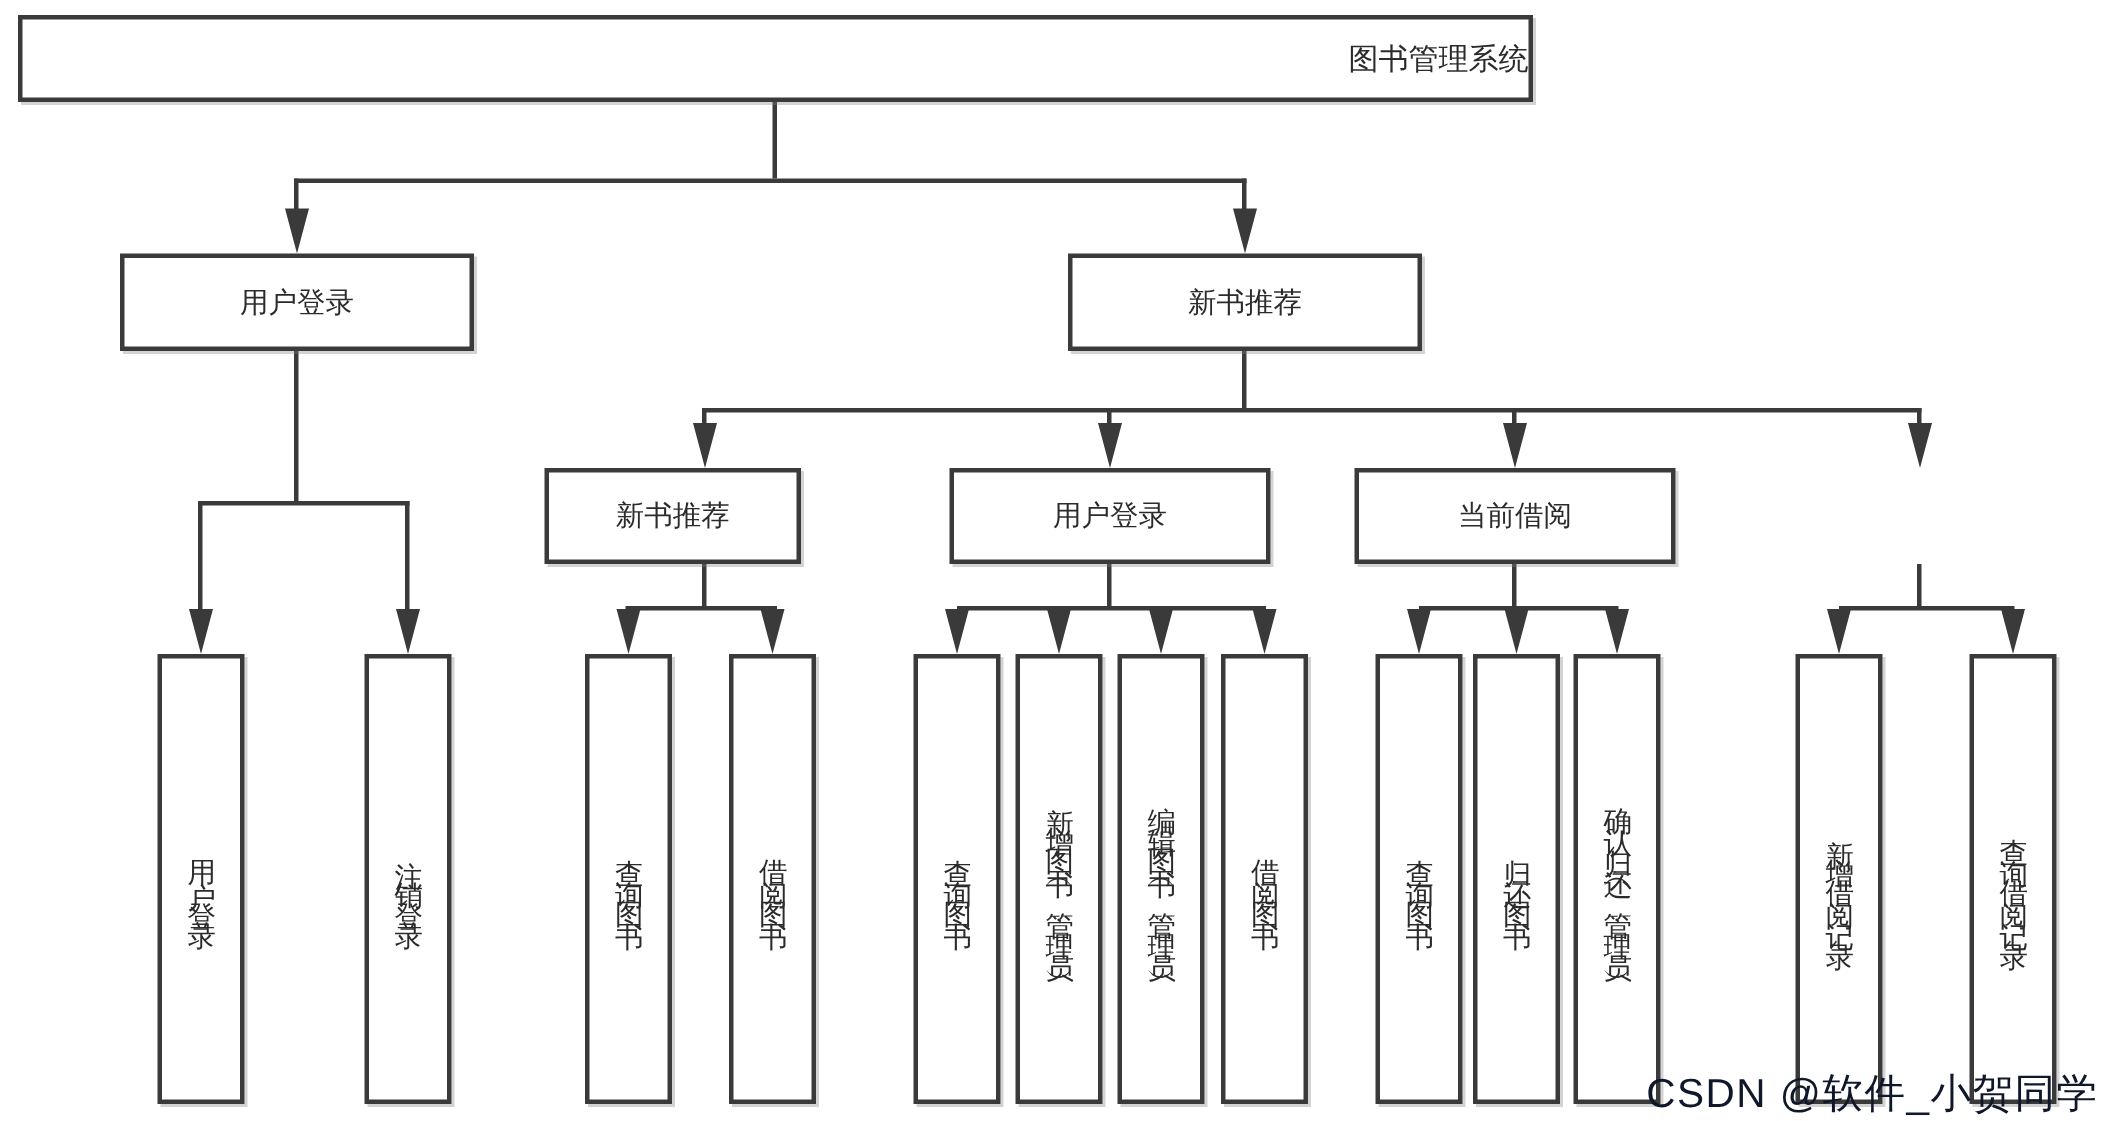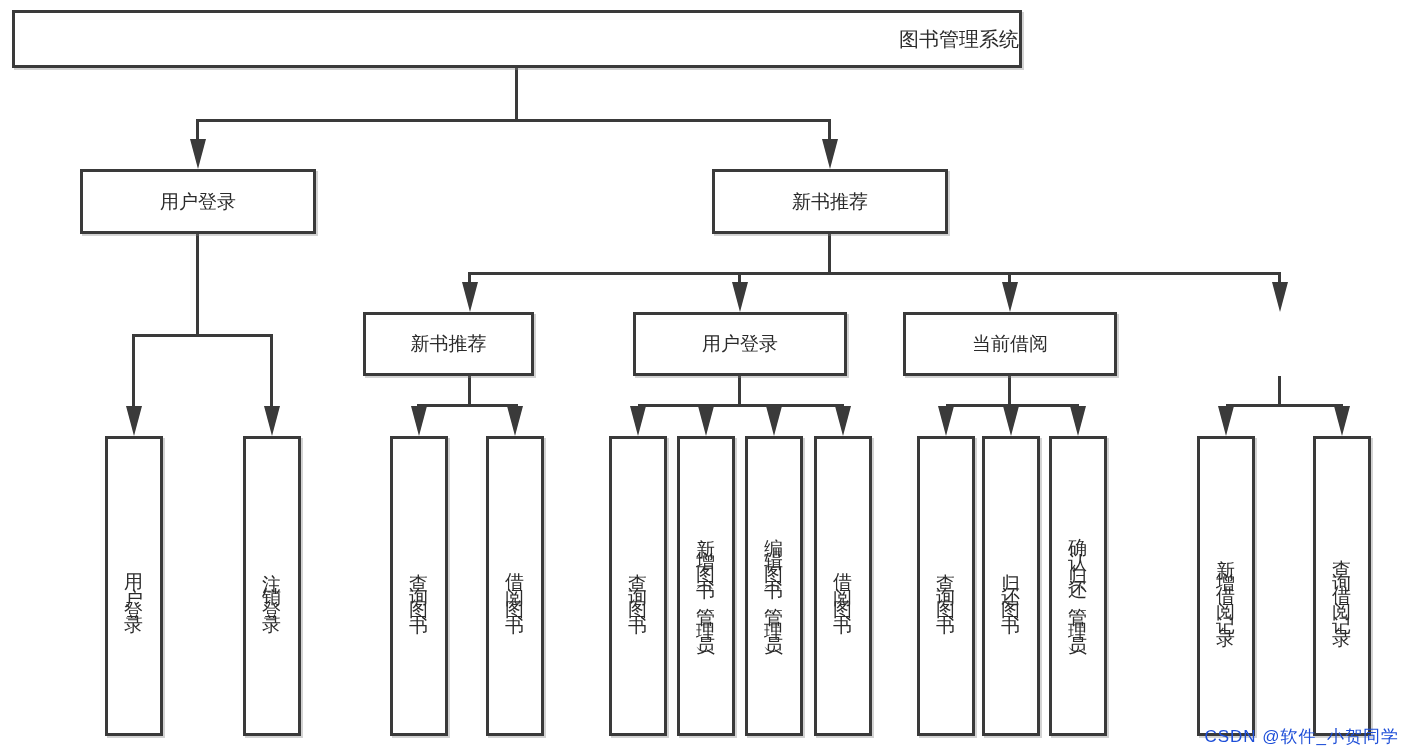--- a/index.html
+++ b/index.html
@@ -54,12 +54,11 @@
     position: absolute;
     right: 6px;
     top: 711px;
-    font-size: 17px;
-    color: #1d4ed8;
+    font-size: 27px;
+    color: #0f172a;
     letter-spacing: 1px;
     z-index: 5;
     white-space: nowrap;
-    margin-top: 14px;
   }
 </style>
 </head>

